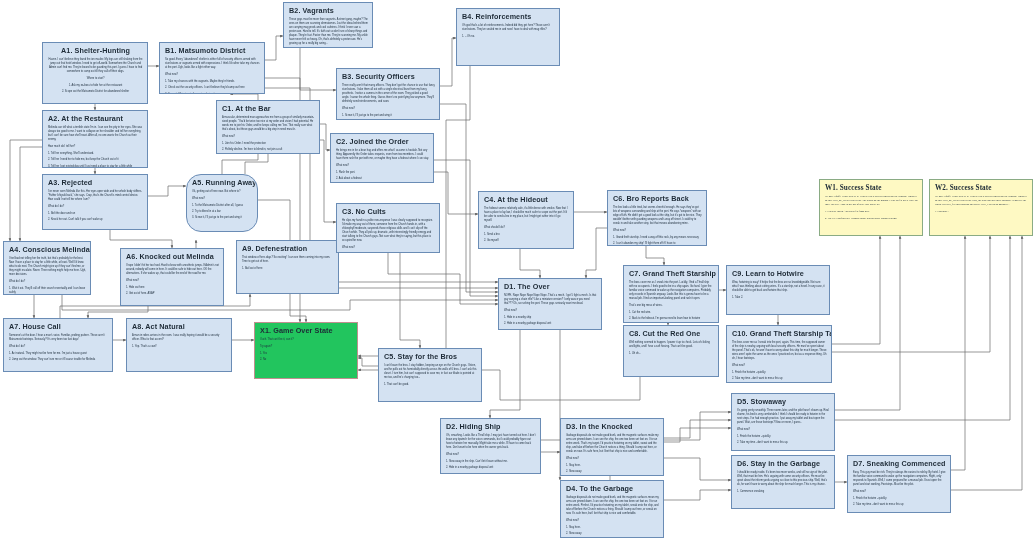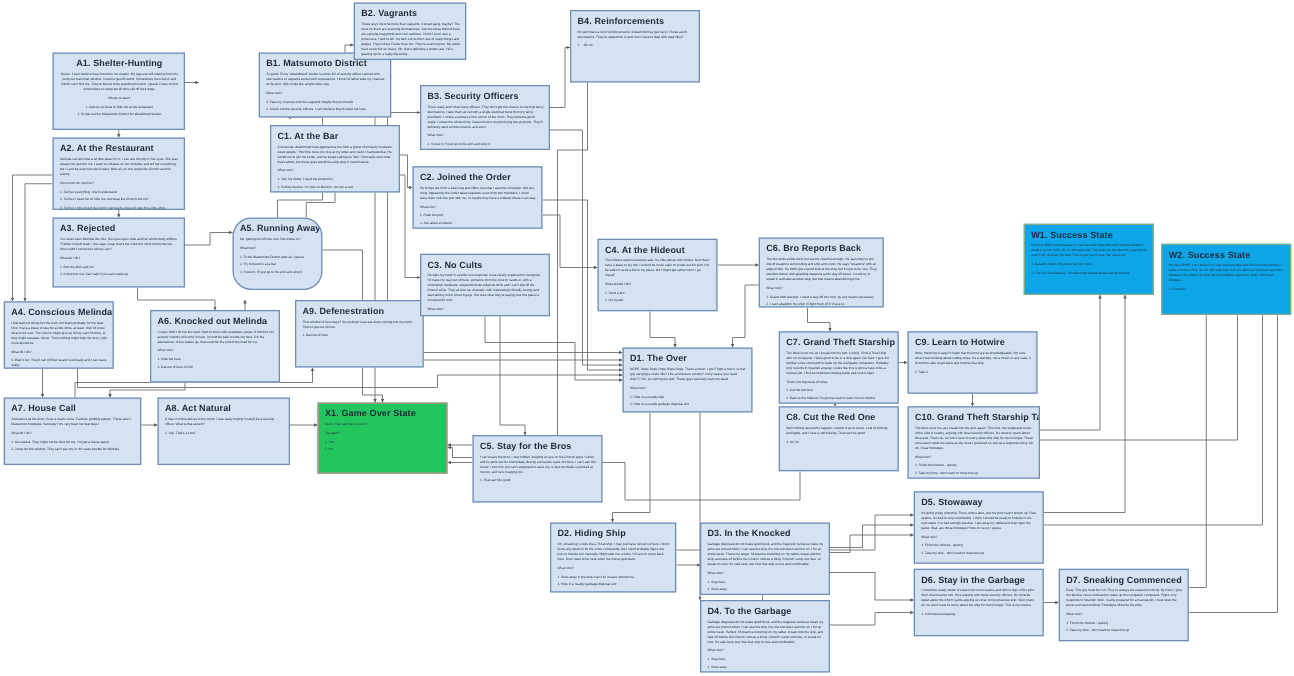--- a/index.html
+++ b/index.html
@@ -186,7 +186,7 @@
         <div class="n-body">That window of hers days? So exciting! I can see them coming into my room. Time to get out of here.</div>
         <div class="n-choice">1. Bail out of here</div>
       </div>
-      <div class="node" style="left: 159px; top: 42px; width: 106px; height: 52px; margin-left: 48px;">
+      <div class="node" style="left: 159px; top: 42px; width: 106px; height: 52px;">
         <div class="n-title">B1. Matsumoto District</div>
         <div class="n-body">So good. Every "abandoned" shelter is either full of security officers armed with stun batons or vagrants armed with expressions. I think I'd rather take my chances at the port. Ugh, looks like a fight either way.</div>
         <div class="n-prompt">What now?</div>

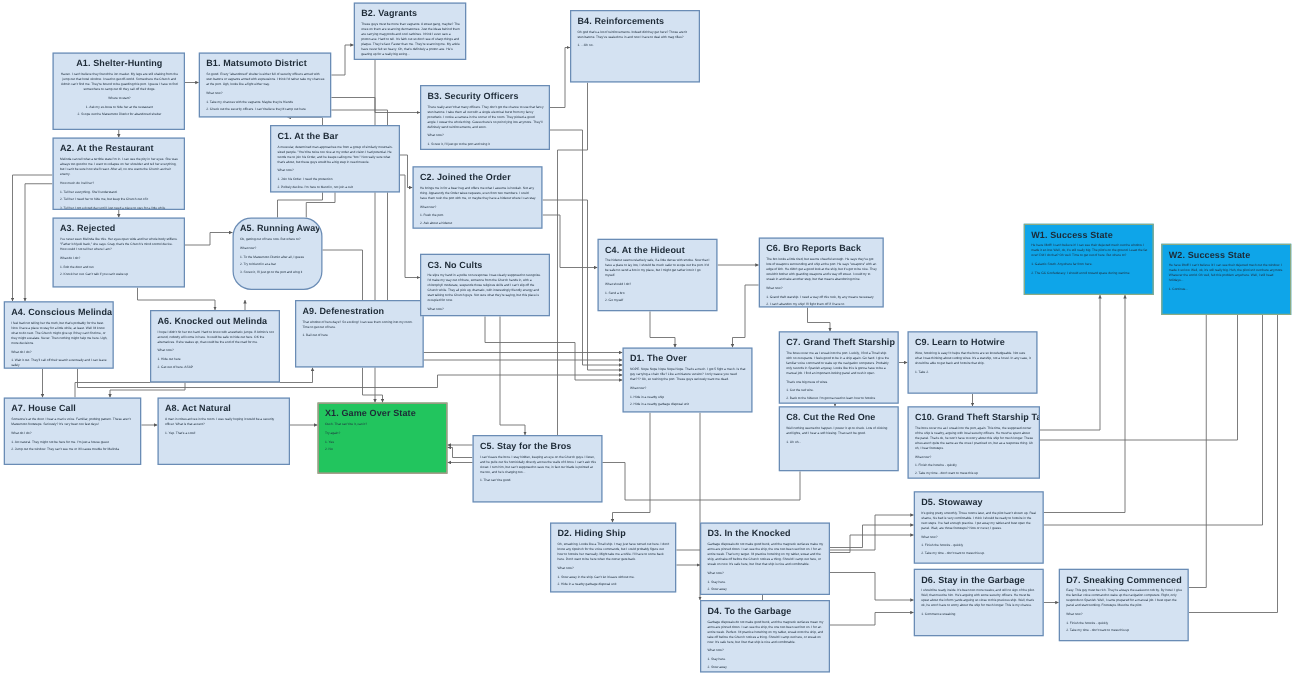--- a/index.html
+++ b/index.html
@@ -28,7 +28,7 @@
     padding: 3px 4px 3px 5px;
     overflow: hidden;
   }
-  .node.success { background: #0ea5e9; border-color: #8aab84; }
+  .node.success { background: #fef9c3; border-color: #8aab84; font-family: Liberation Serif, serif; }
   .node.gameover { background: #22c55e; border-color: #c08f8f; }
   .n-title {
     font-size: 7.2px;

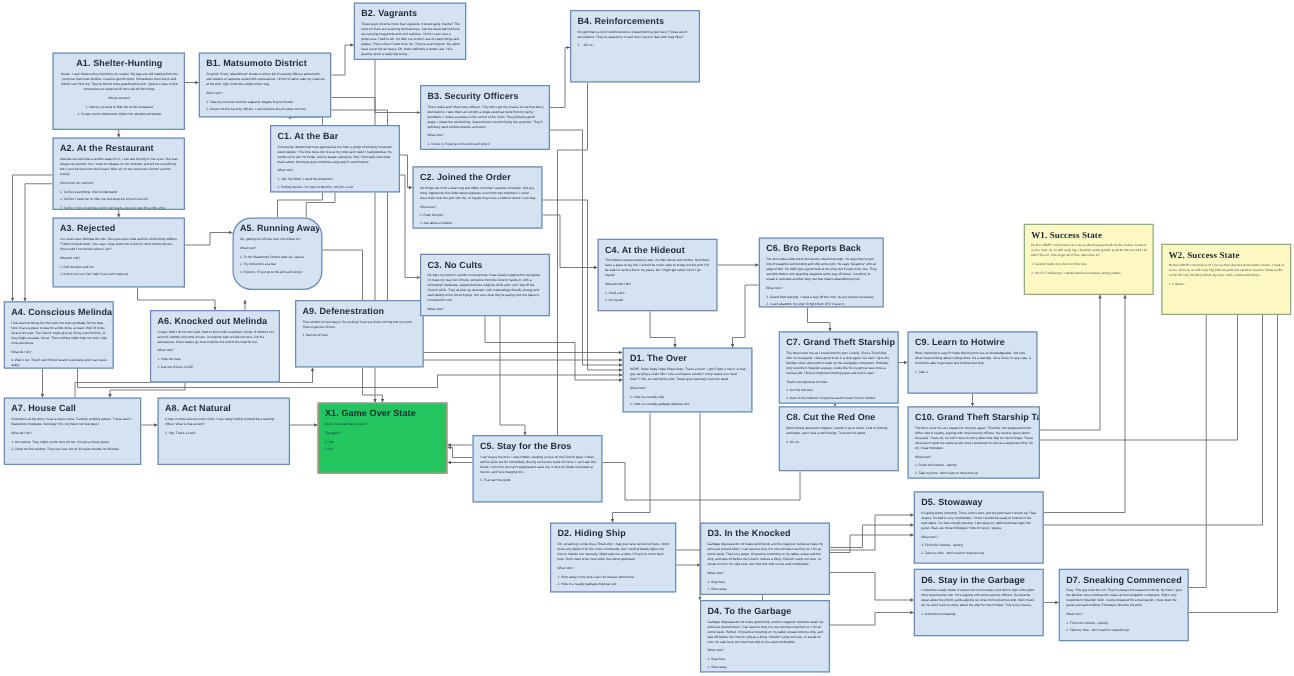--- a/index.html
+++ b/index.html
@@ -325,7 +325,7 @@
         <div class="n-choice">1. Galactic South. Anywhere far from here.</div>
         <div class="n-choice">2. The GC Confederacy. I should enroll toward space during wartime</div>
       </div>
-      <div class="node success" style="left: 929px; top: 179px; width: 104px; height: 57px; margin-top: 16px;">
+      <div class="node success" style="left: 929px; top: 179px; width: 104px; height: 57px;">
         <div class="n-title">W2. Success State</div>
         <div class="n-body">He have liftoff! I can't believe it! I can see their dejected mech out the window. I made it so low. Well, ok, it's still really big. Huh, the pilot isn't out there anymore. Whatever the world. Oh well, felt this problem anywhere. Well, I still head holidays...</div>
         <div class="n-choice">1. Continue...</div>

